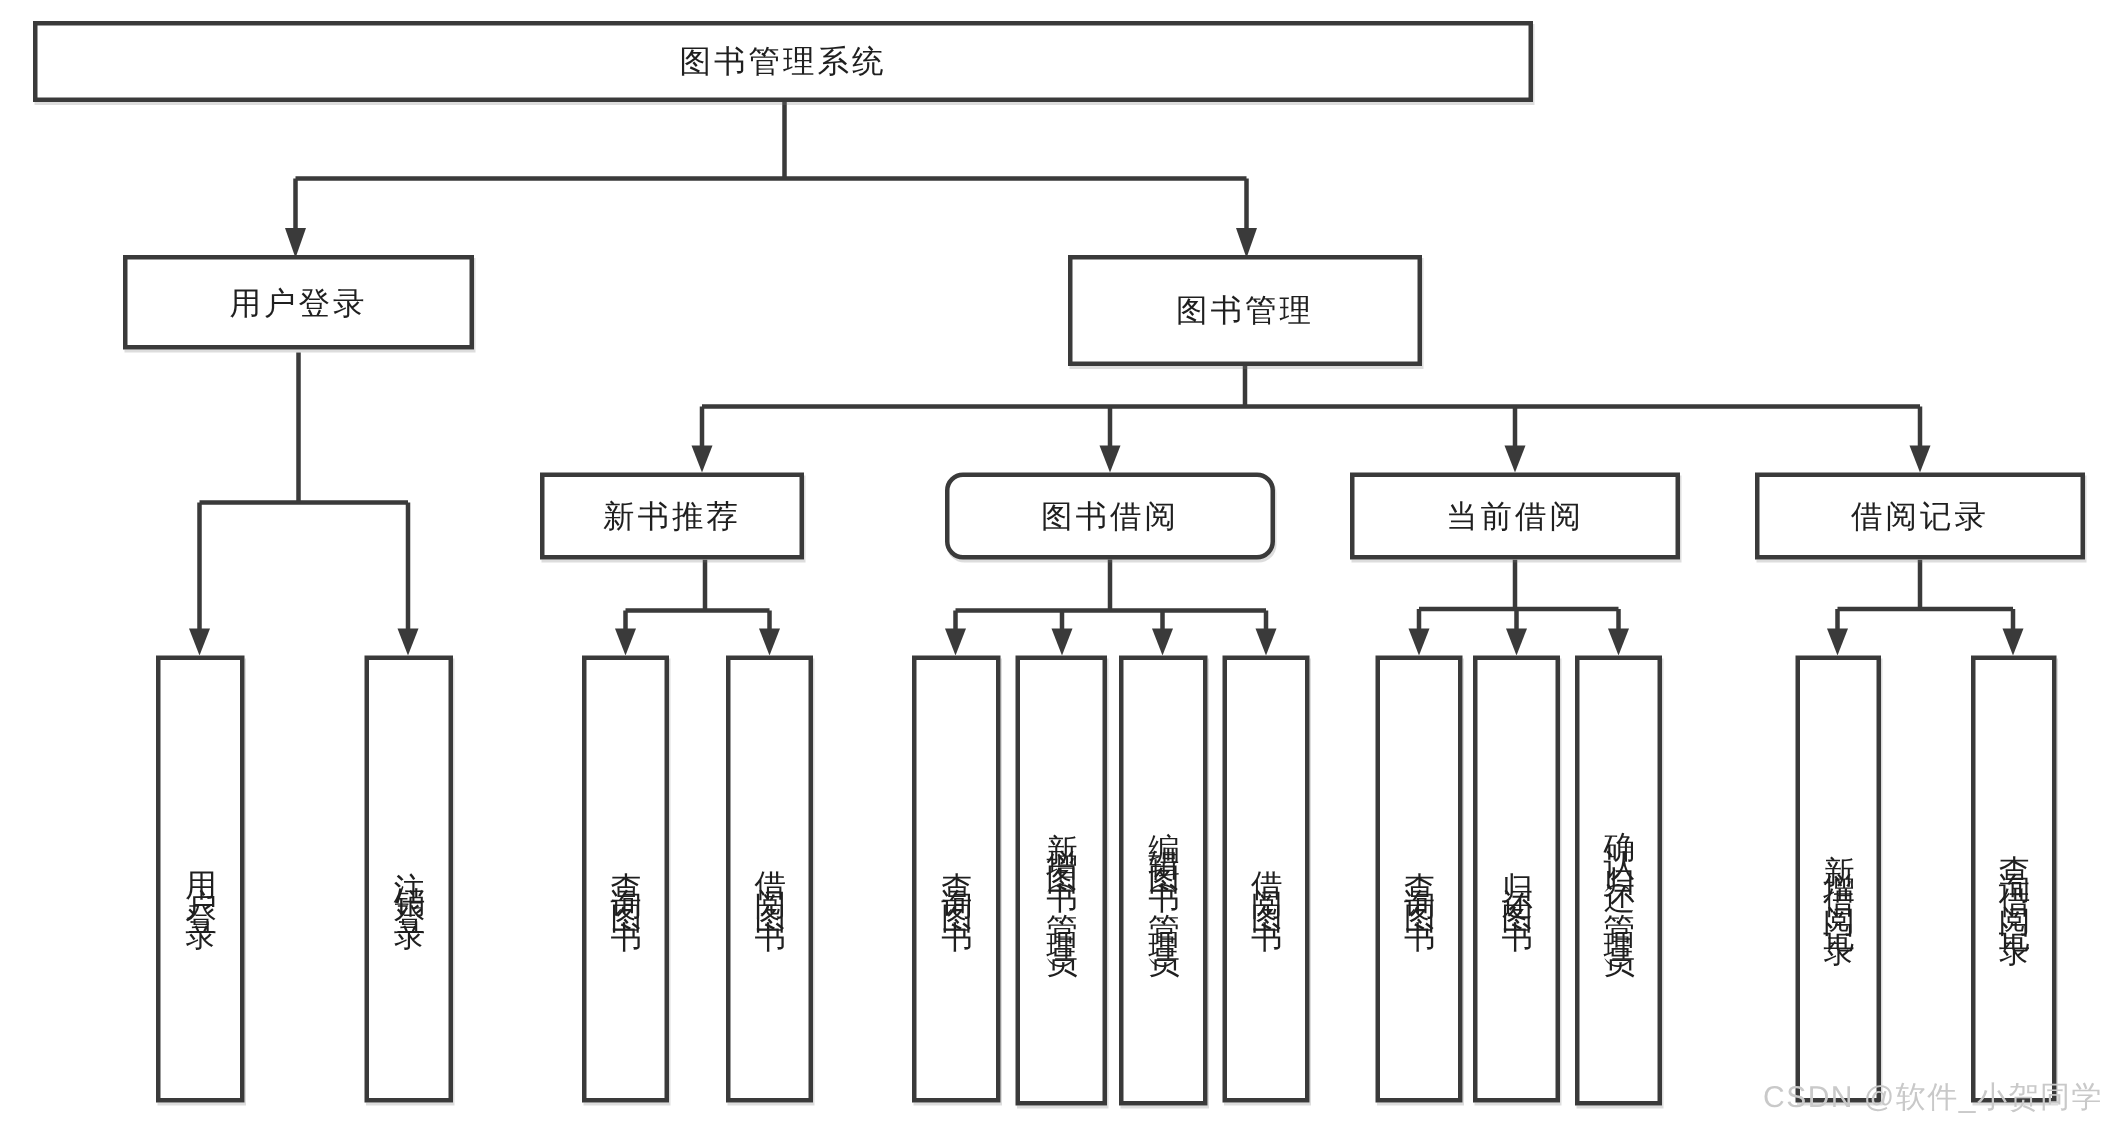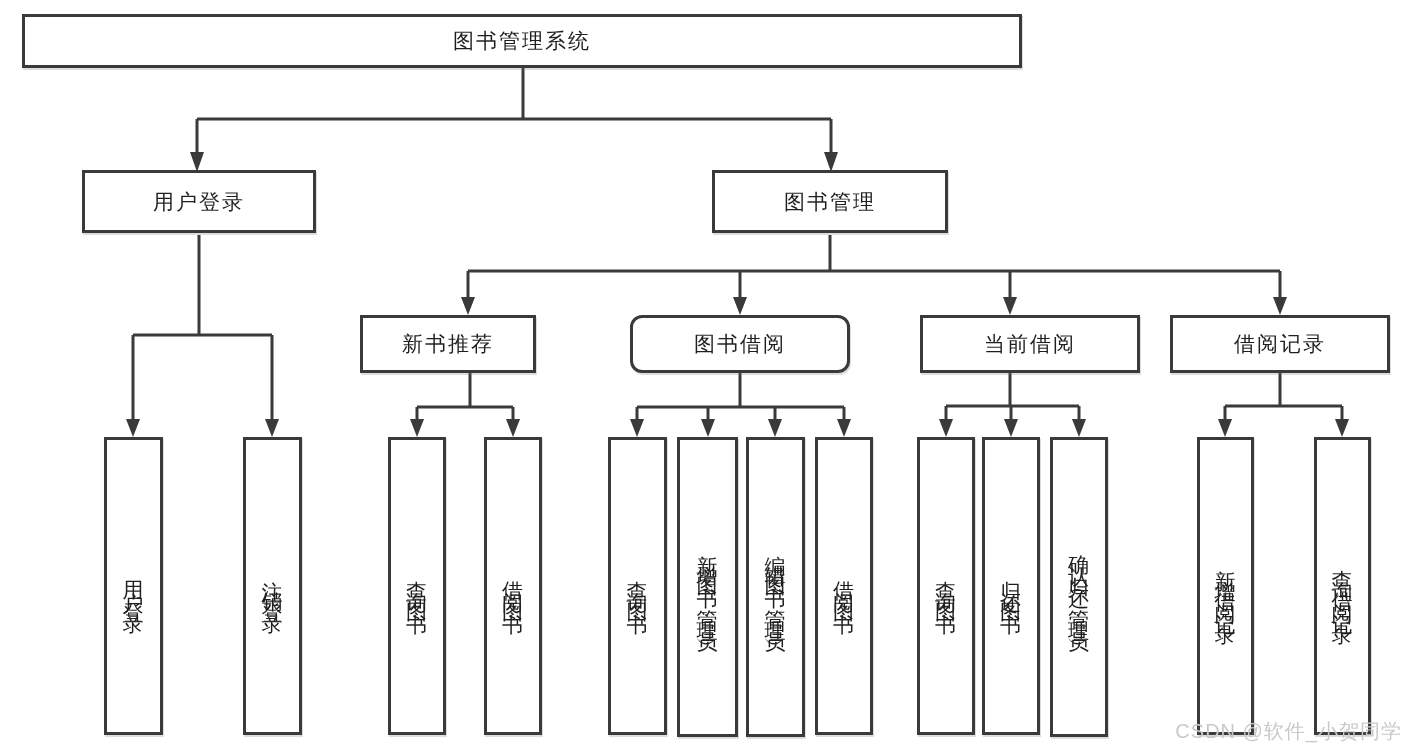--- a/index.html
+++ b/index.html
@@ -128,7 +128,7 @@
   <div class="node" style="left:82px;top:170px;width:234px;height:63px;">
     <span>用户登录</span>
   </div>
-  <div class="node" style="left:712px;top:170px;width:236px;height:63px;">
+  <div class="node" style="left:712px;top:170px;width:236px;height:74px;">
     <span>图书管理</span>
   </div>
 

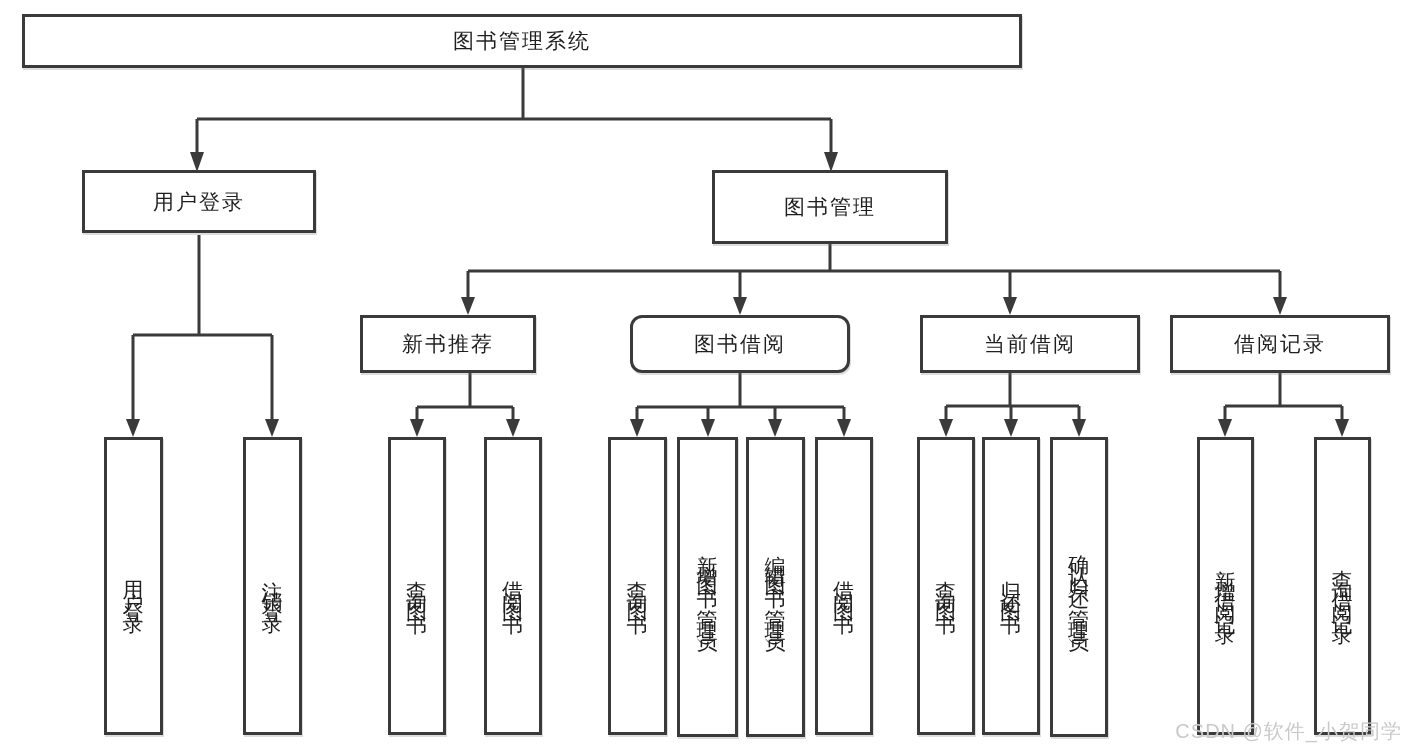--- a/index.html
+++ b/index.html
@@ -138,7 +138,7 @@
   <div class="node" style="left:630px;top:315px;width:220px;height:58px;border-radius:12px;">
     <span>图书借阅</span>
   </div>
-  <div class="node" style="left:900px;top:315px;width:220px;height:58px;margin-left:20px;">
+  <div class="node" style="left:900px;top:315px;width:220px;height:58px;">
     <span>当前借阅</span>
   </div>
   <div class="node" style="left:1170px;top:315px;width:220px;height:58px;">

